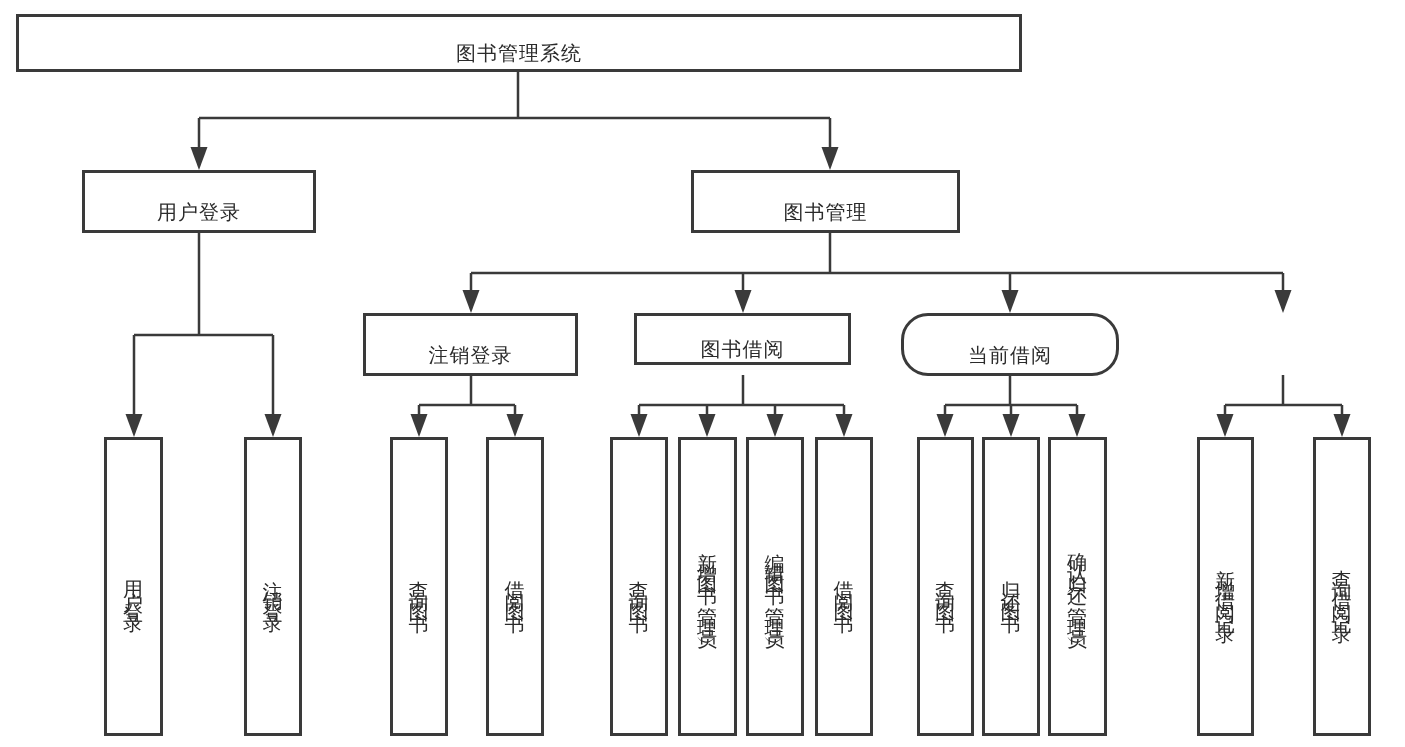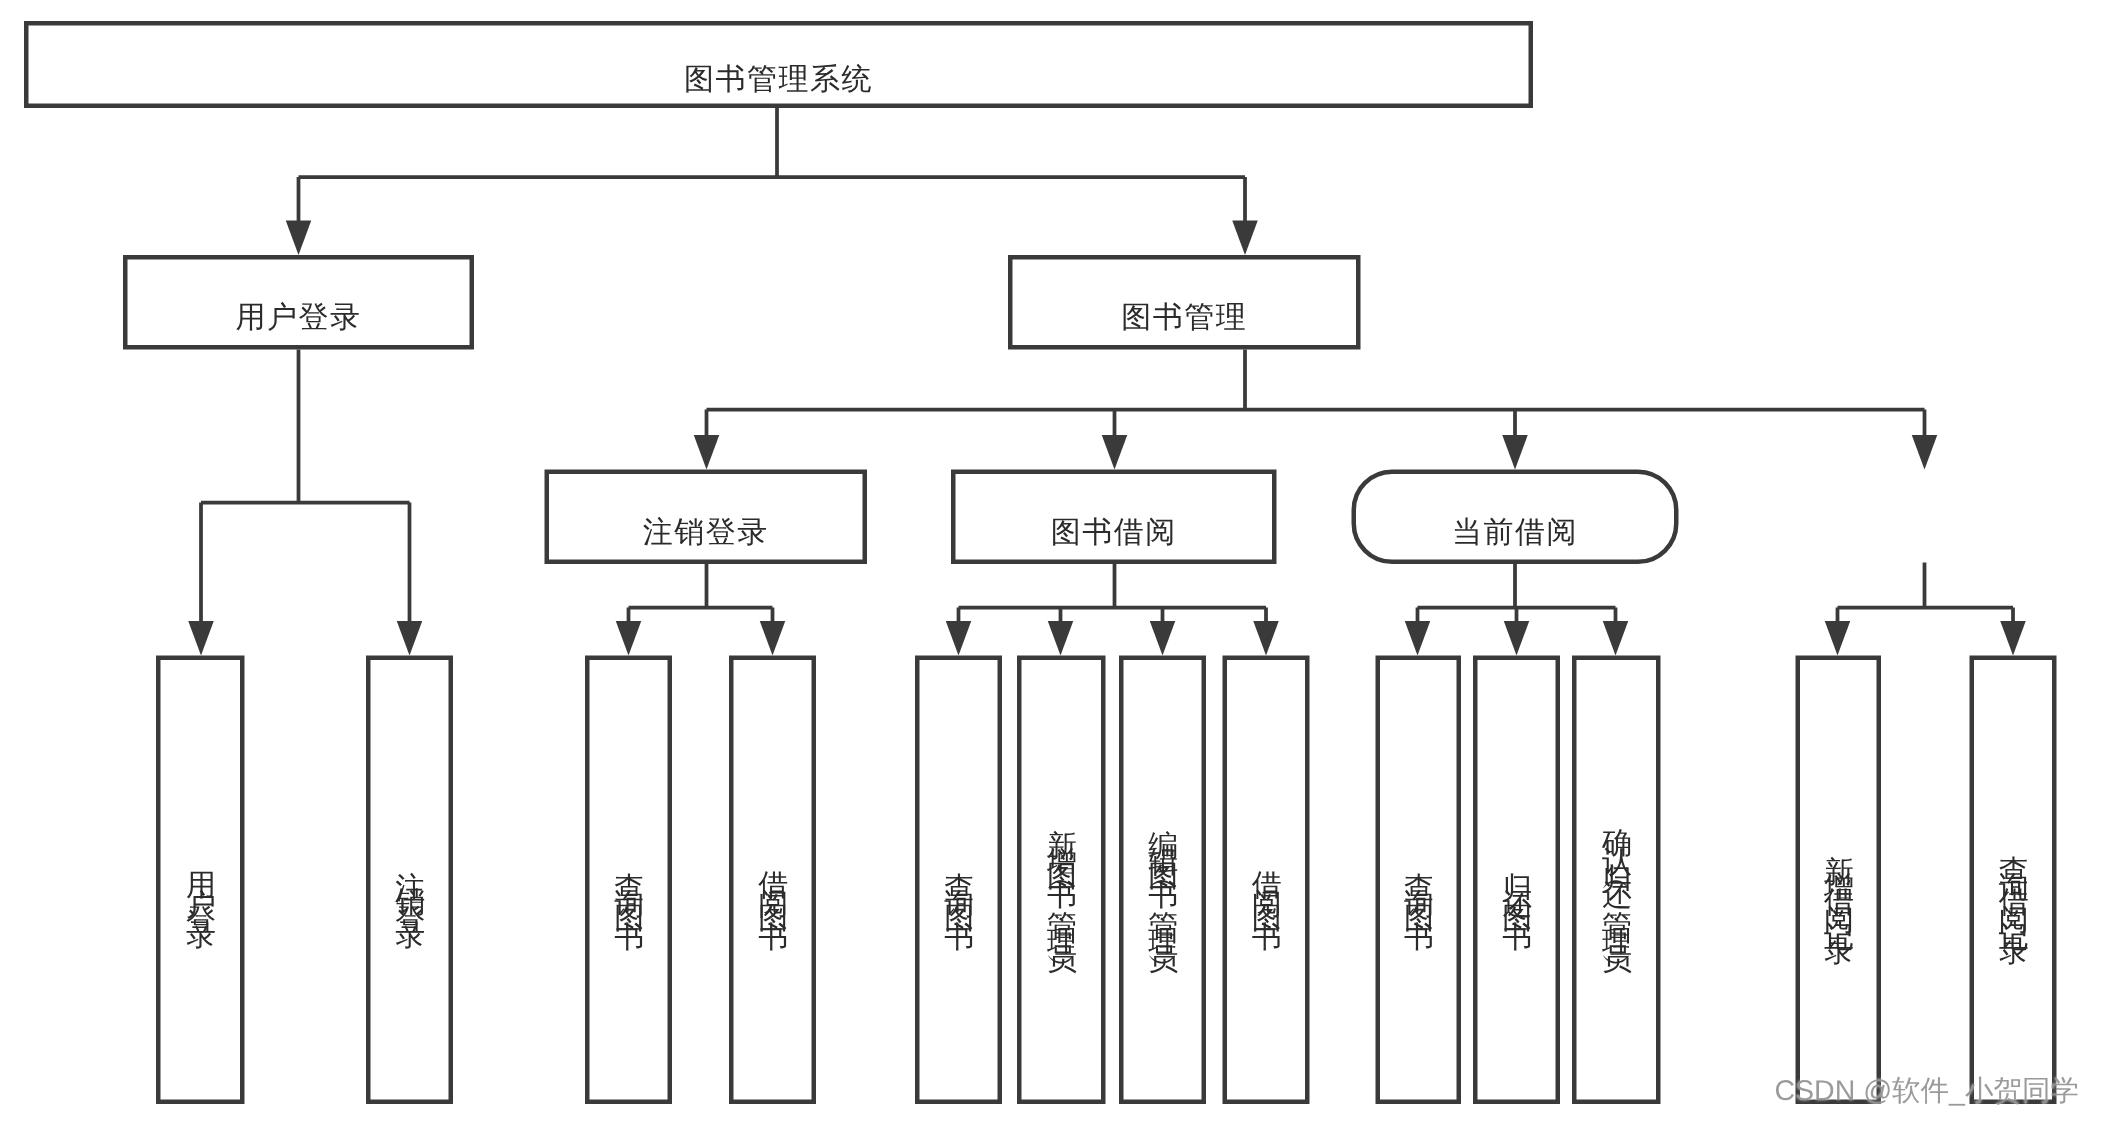--- a/index.html
+++ b/index.html
@@ -82,7 +82,7 @@
   <div class="node" style="left:82px; top:170px; width:234px; height:63px;">
     <span class="h-label">用户登录</span>
   </div>
-  <div class="node" style="left:672px; top:170px; width:235px; height:63px;">
+  <div class="node" style="left:691px; top:170px; width:269px; height:63px;">
     <span class="h-label">图书管理</span>
   </div>
 

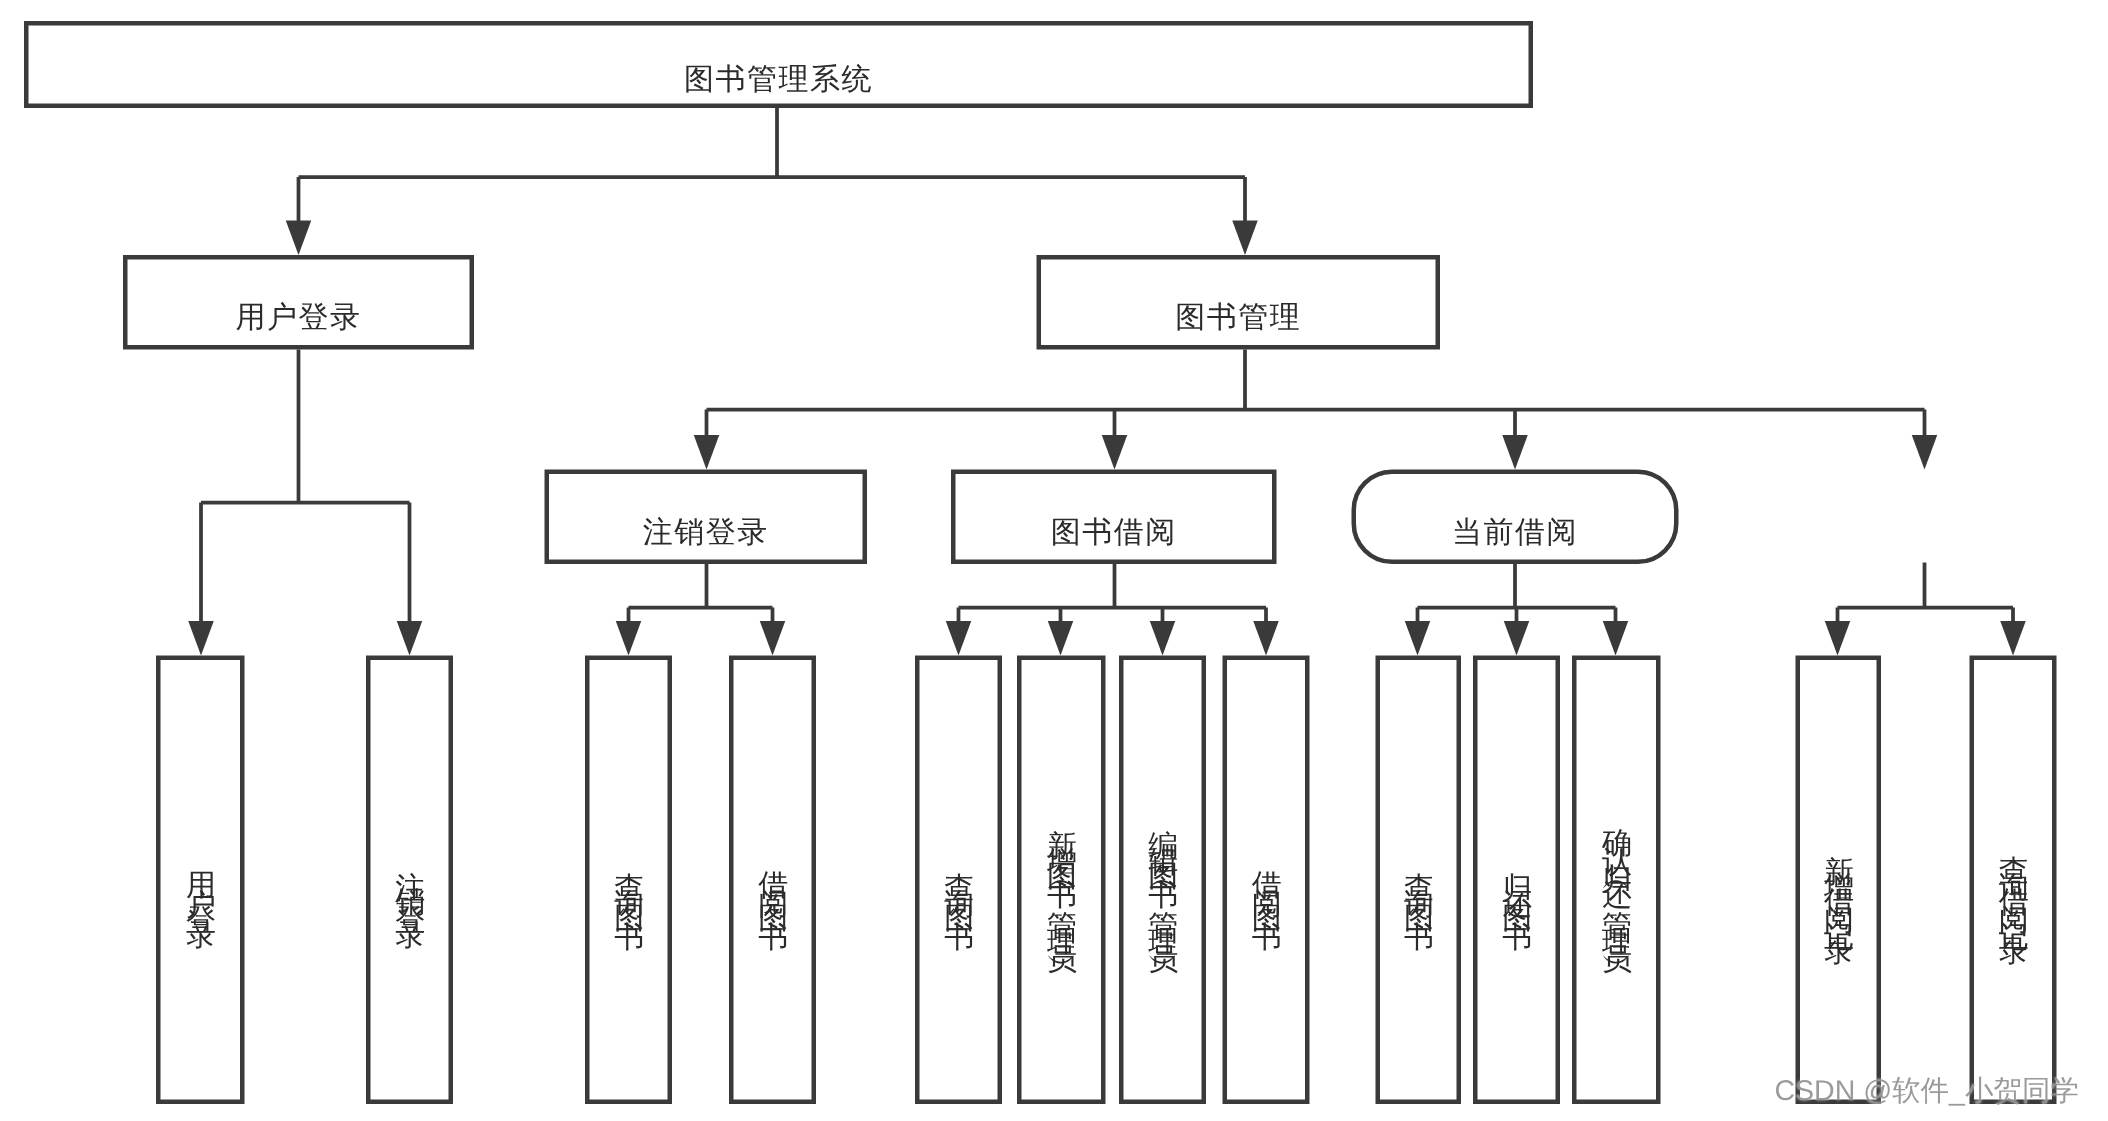--- a/index.html
+++ b/index.html
@@ -89,7 +89,7 @@
   <div class="node" style="left:363px; top:313px; width:215px; height:63px;">
     <span class="h-label">注销登录</span>
   </div>
-  <div class="node" style="left:634px; top:313px; width:217px; height:63px;text-align:right;">
+  <div class="node" style="left:634px; top:313px; width:217px; height:52px;text-align:right;">
     <span class="h-label">图书借阅</span>
   </div>
   <div class="node" style="left:901px; top:313px; width:218px; height:63px;border-radius:27px;">

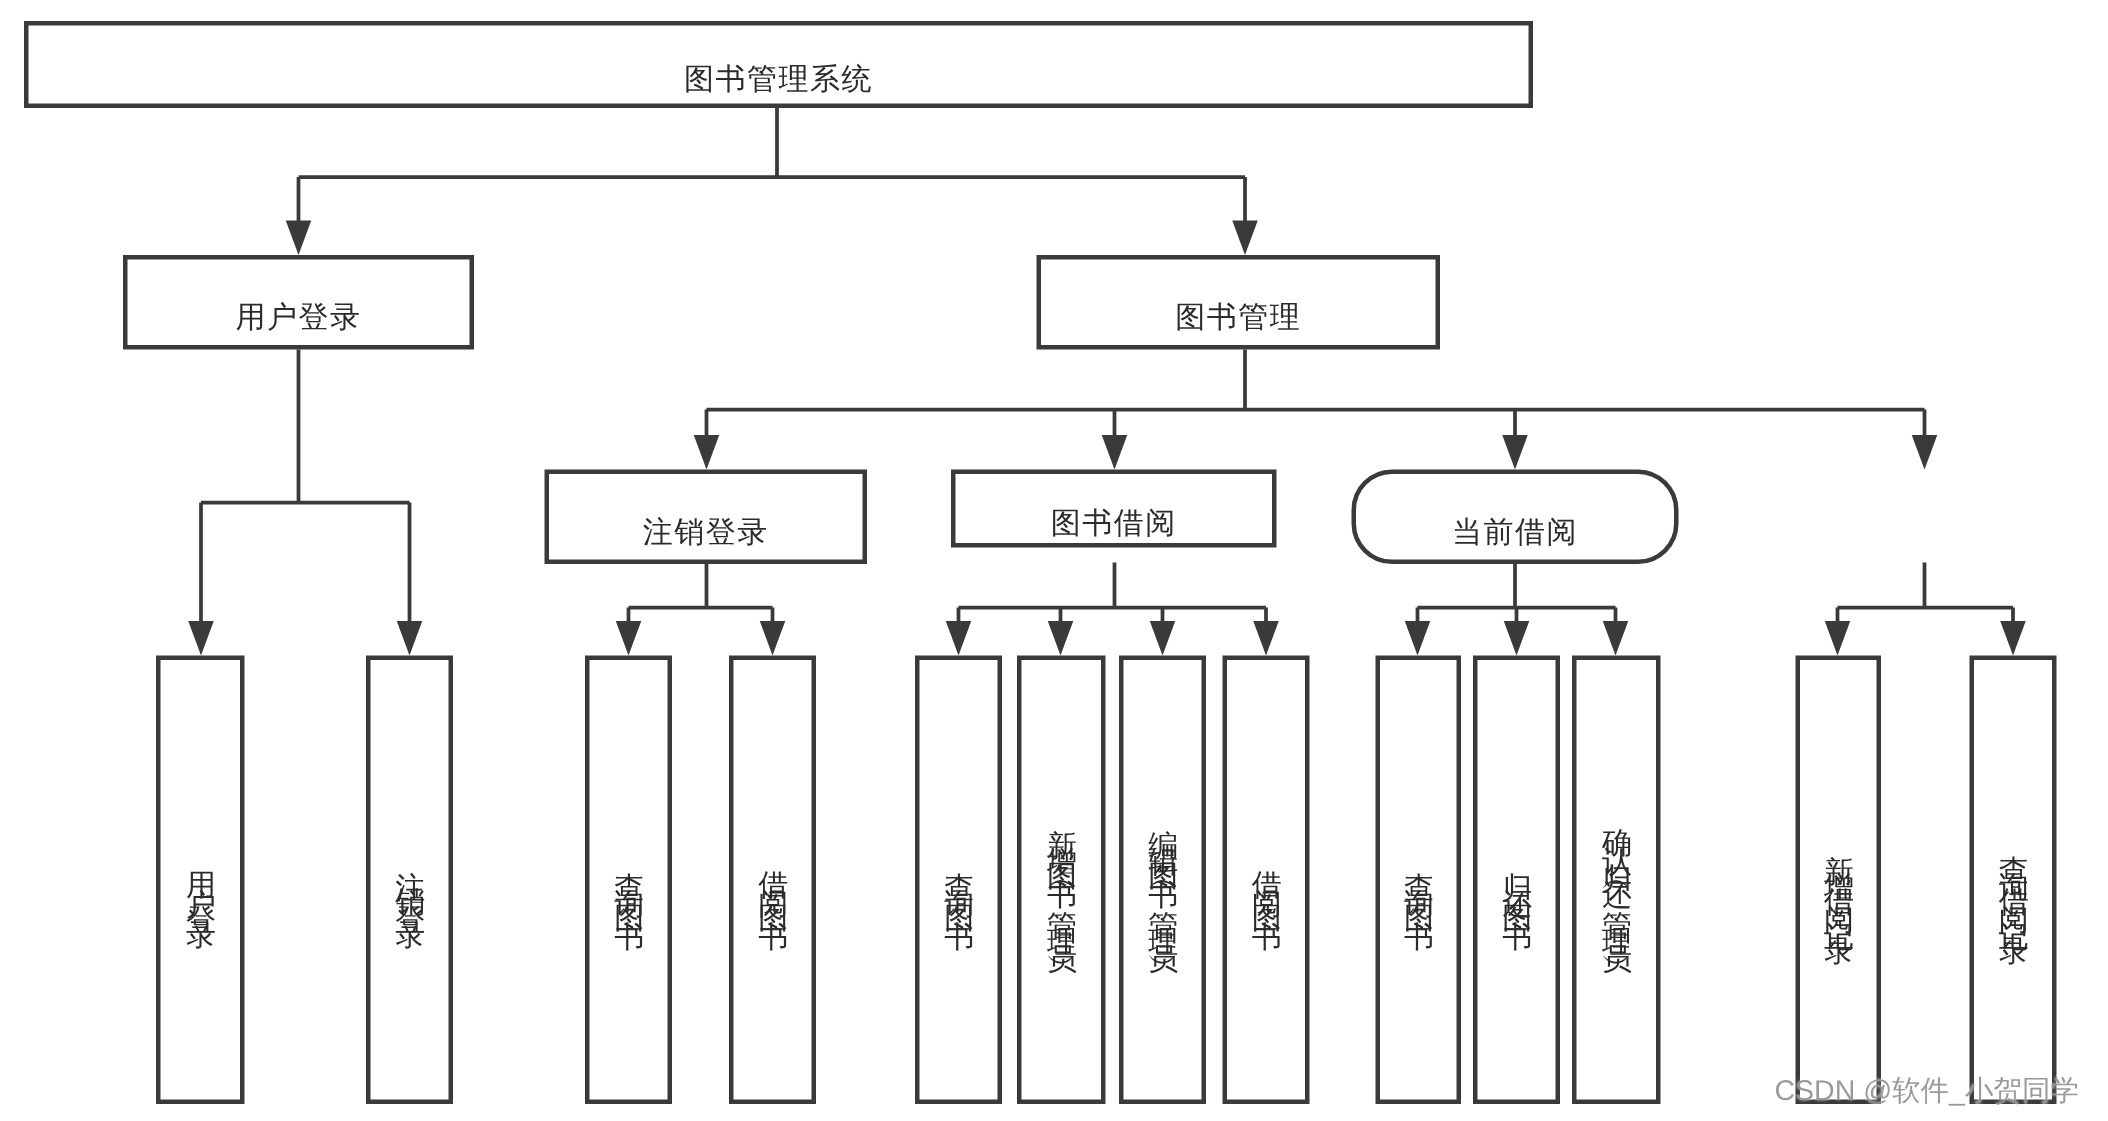--- a/index.html
+++ b/index.html
@@ -140,7 +140,6 @@
     <span class="v-label">查询借阅记录</span>
   </div>
 
-  <div class="watermark">CSDN @软件_小贺同学</div>
 
 </div>
 

